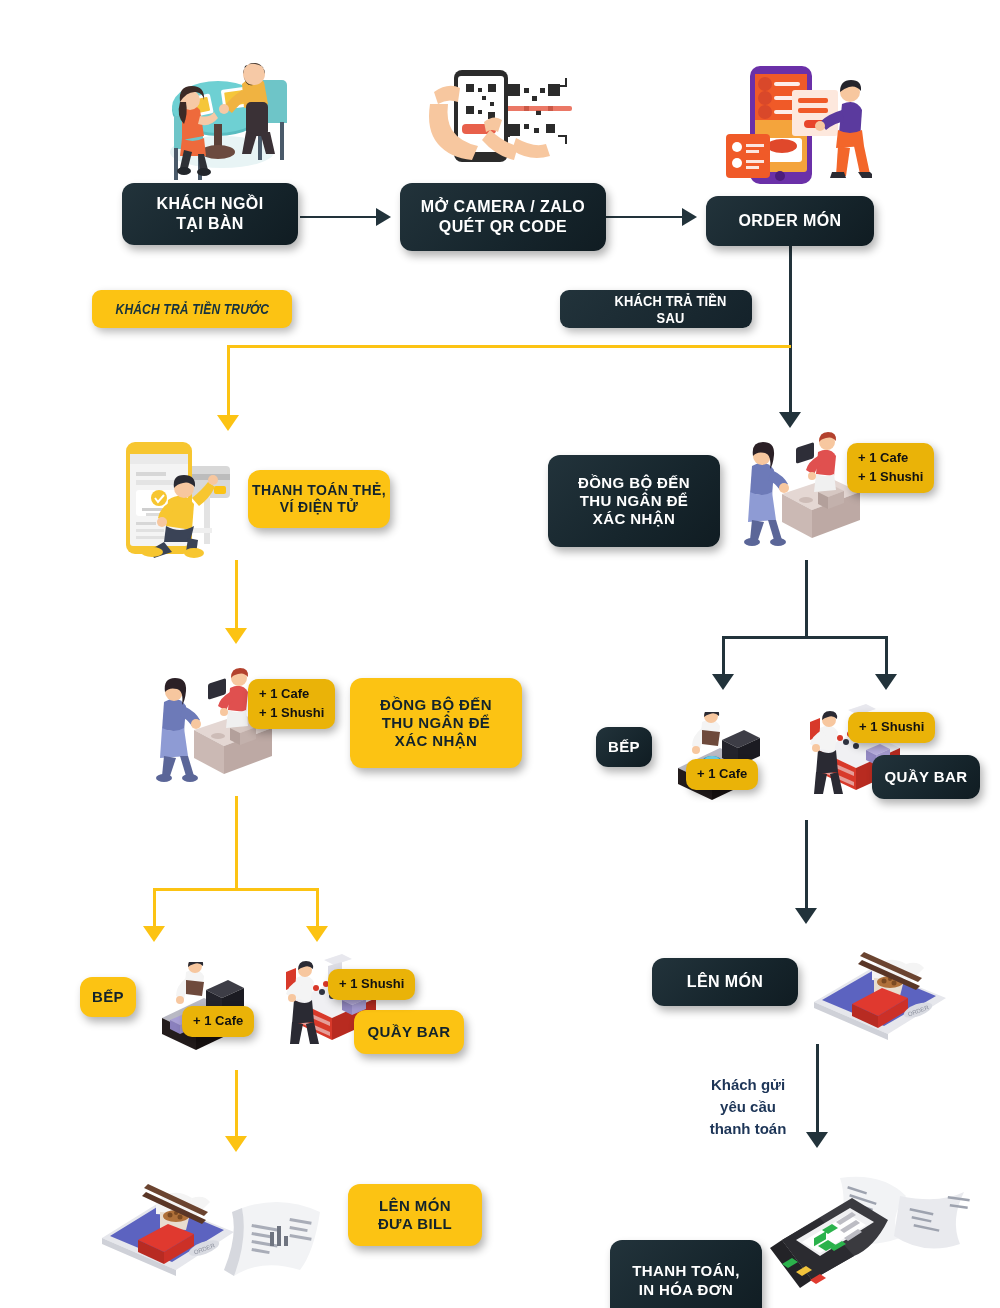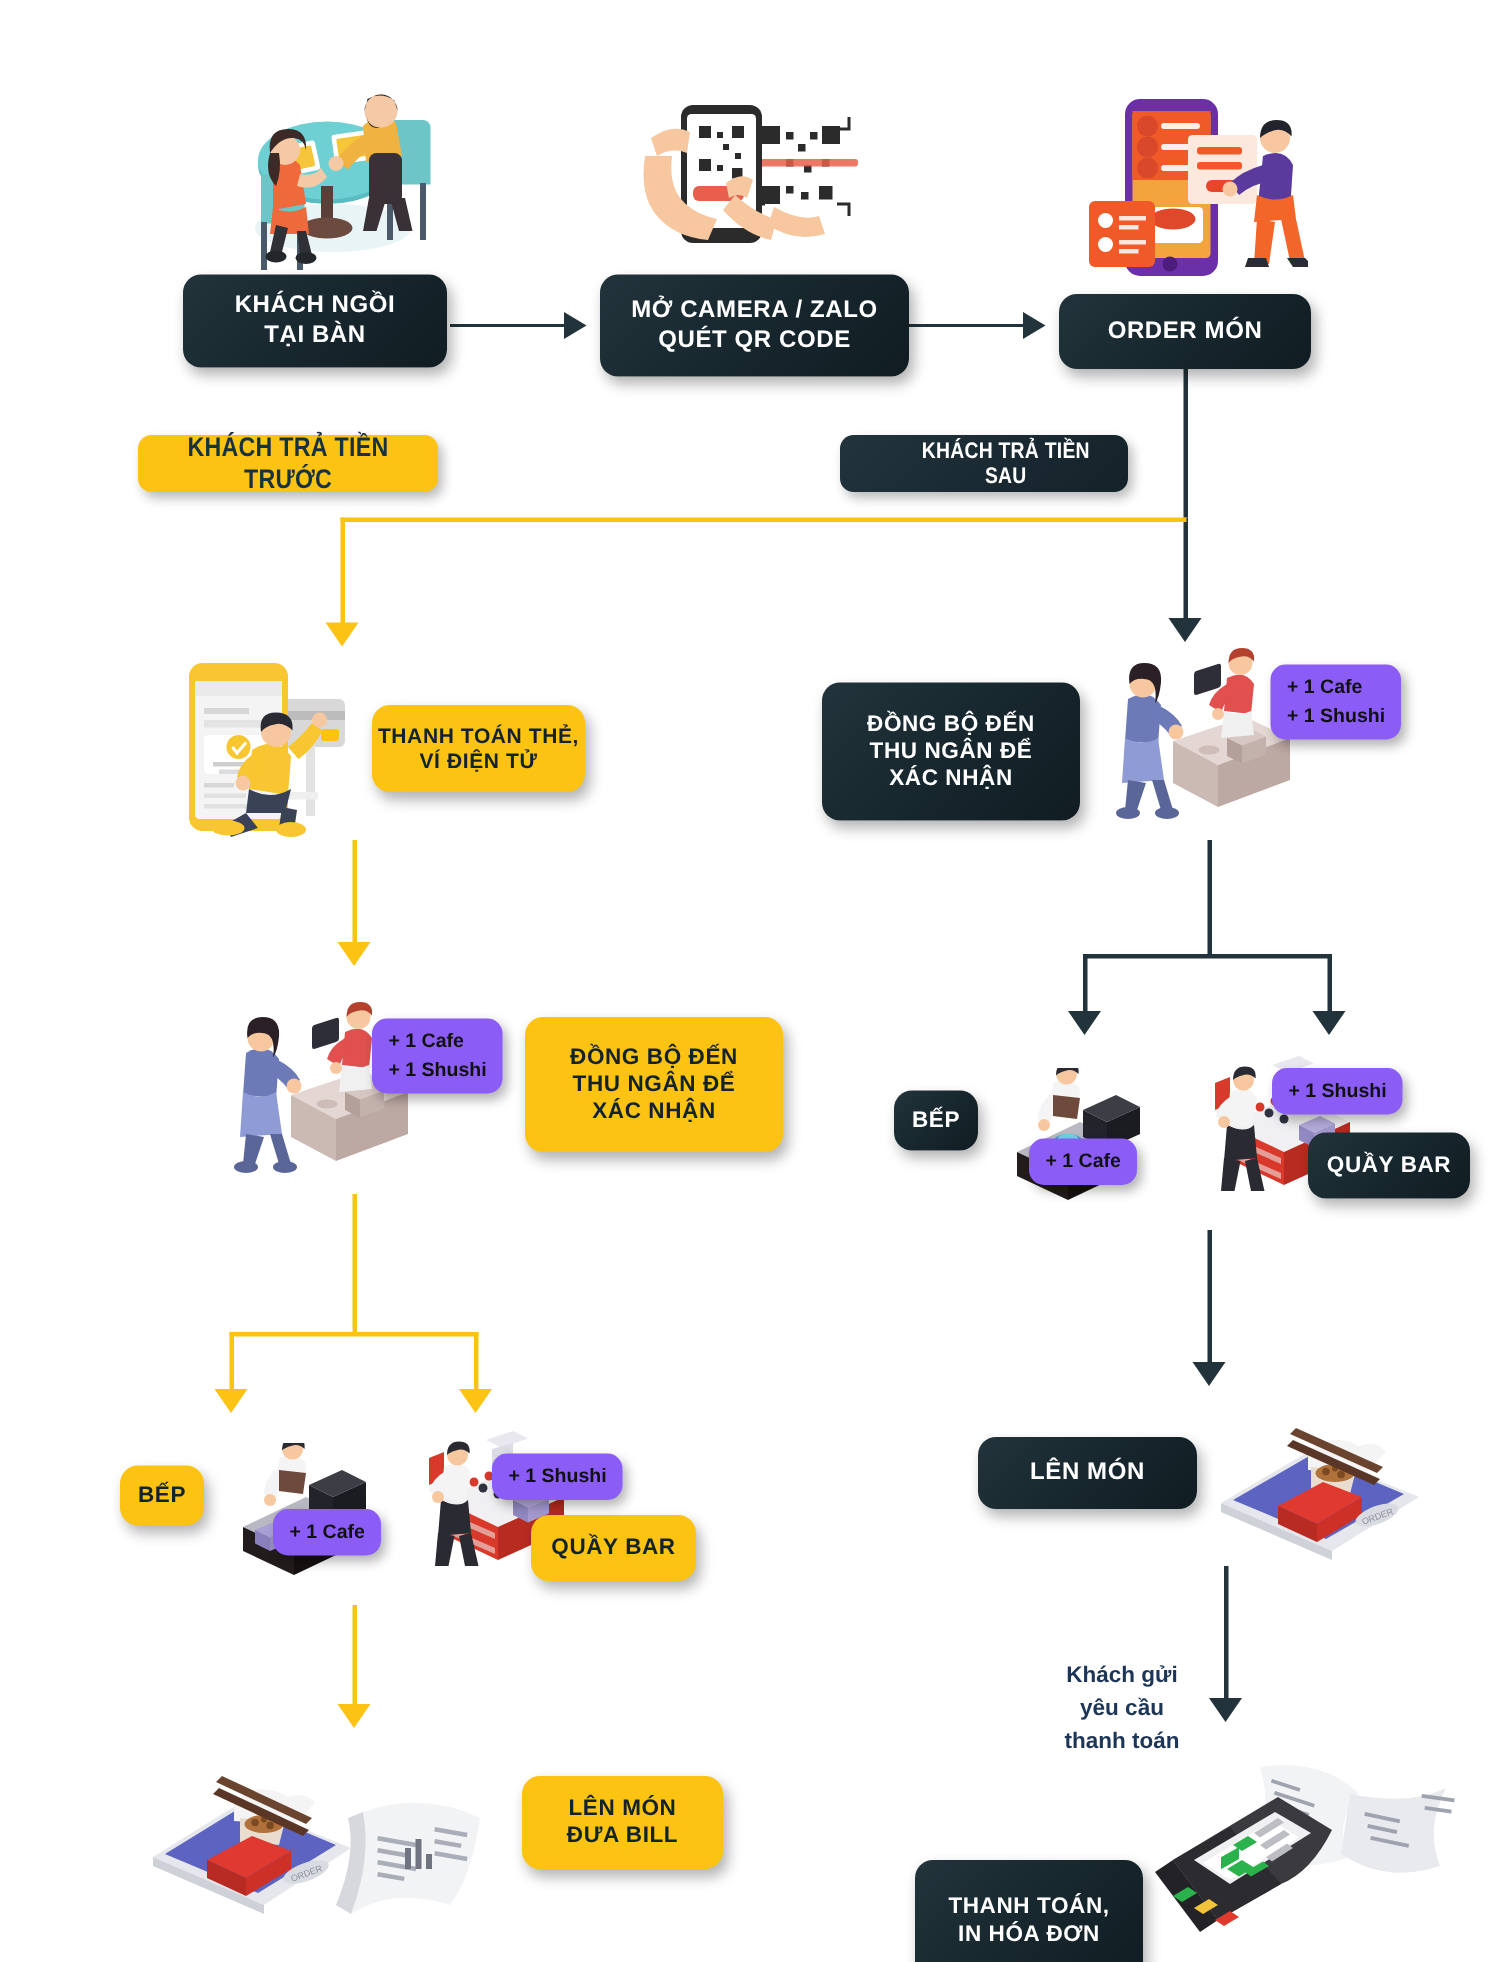--- a/index.html
+++ b/index.html
@@ -555,7 +555,7 @@
 
   <div class="box dark" style="left:706px;top:196px;width:168px;height:50px;font-size:16px;">ORDER MÓN</div>
 
-  <div class="pill yellow" style="left:92px;top:290px;width:200px;height:38px;font-size:18px;">
+  <div class="pill yellow" style="left:92px;top:290px;width:200px;height:38px;font-size:14px;font-style:italic;">
       <span>KHÁCH TRẢ TIỀN TRƯỚC</span>
     </div>
 

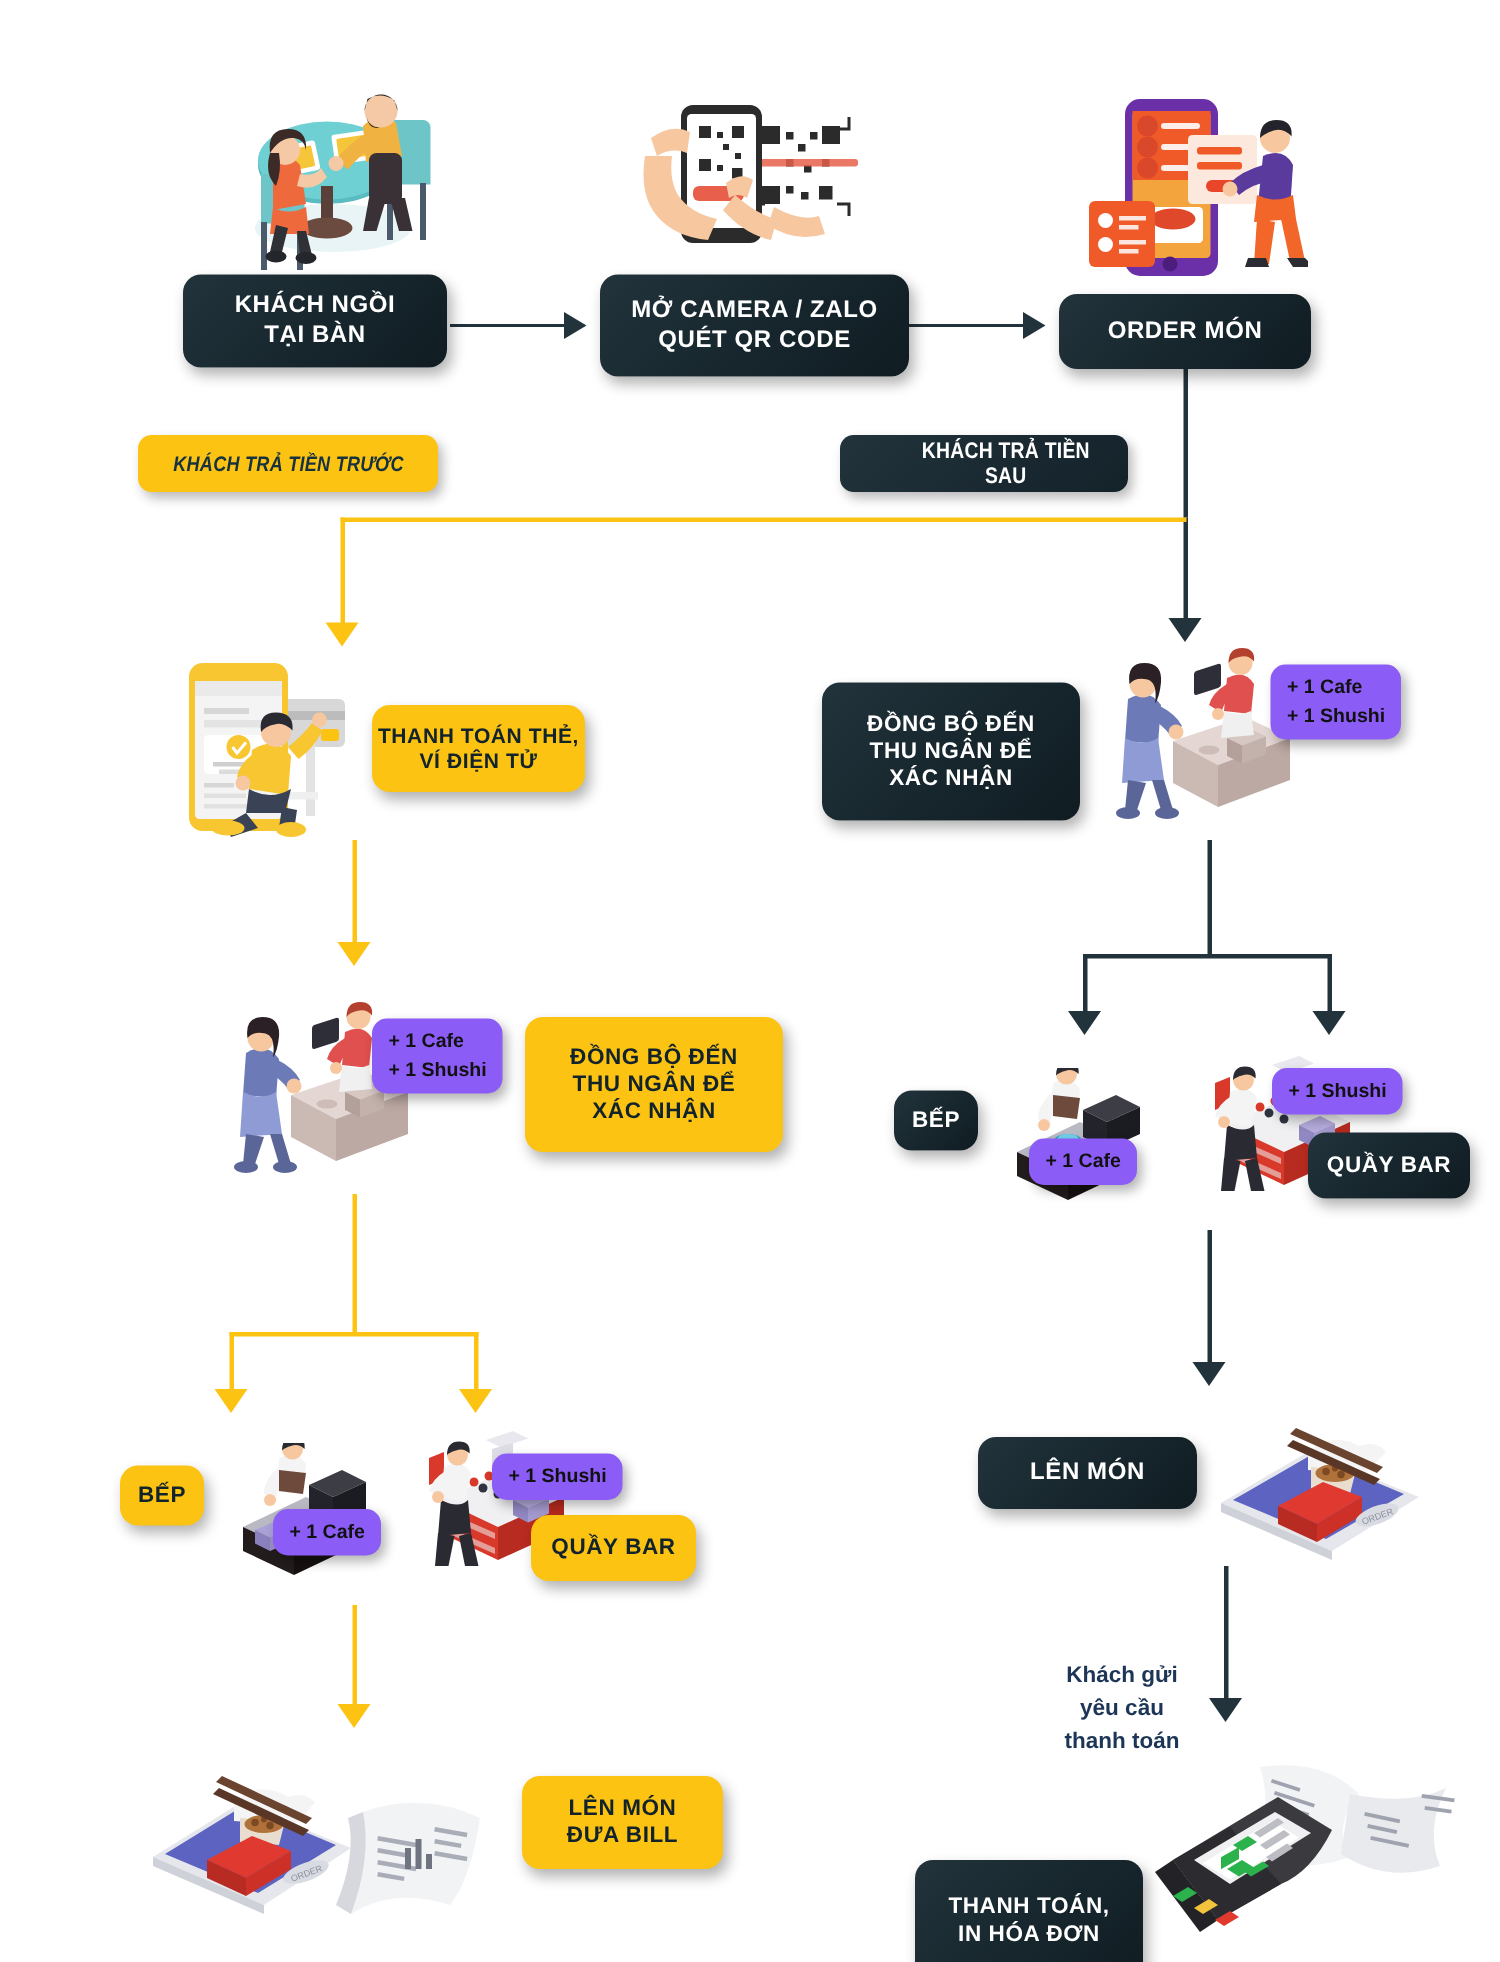--- a/index.html
+++ b/index.html
@@ -24,7 +24,7 @@
   .pill.dark{background:linear-gradient(135deg,#22333b,#14222a);color:#fff;padding-left:29px;}
 
   
-  .tag{position:absolute;background:#8b5cf6;border-radius:10px;color:#111;
+  .tag{position:absolute;background:#eab308;border-radius:10px;color:#111;
        font-weight:700;font-size:13px;line-height:1.45;padding:6px 11px;
        box-shadow:3px 4px 8px rgba(0,0,0,.30);white-space:pre-line;text-align:left;}
 

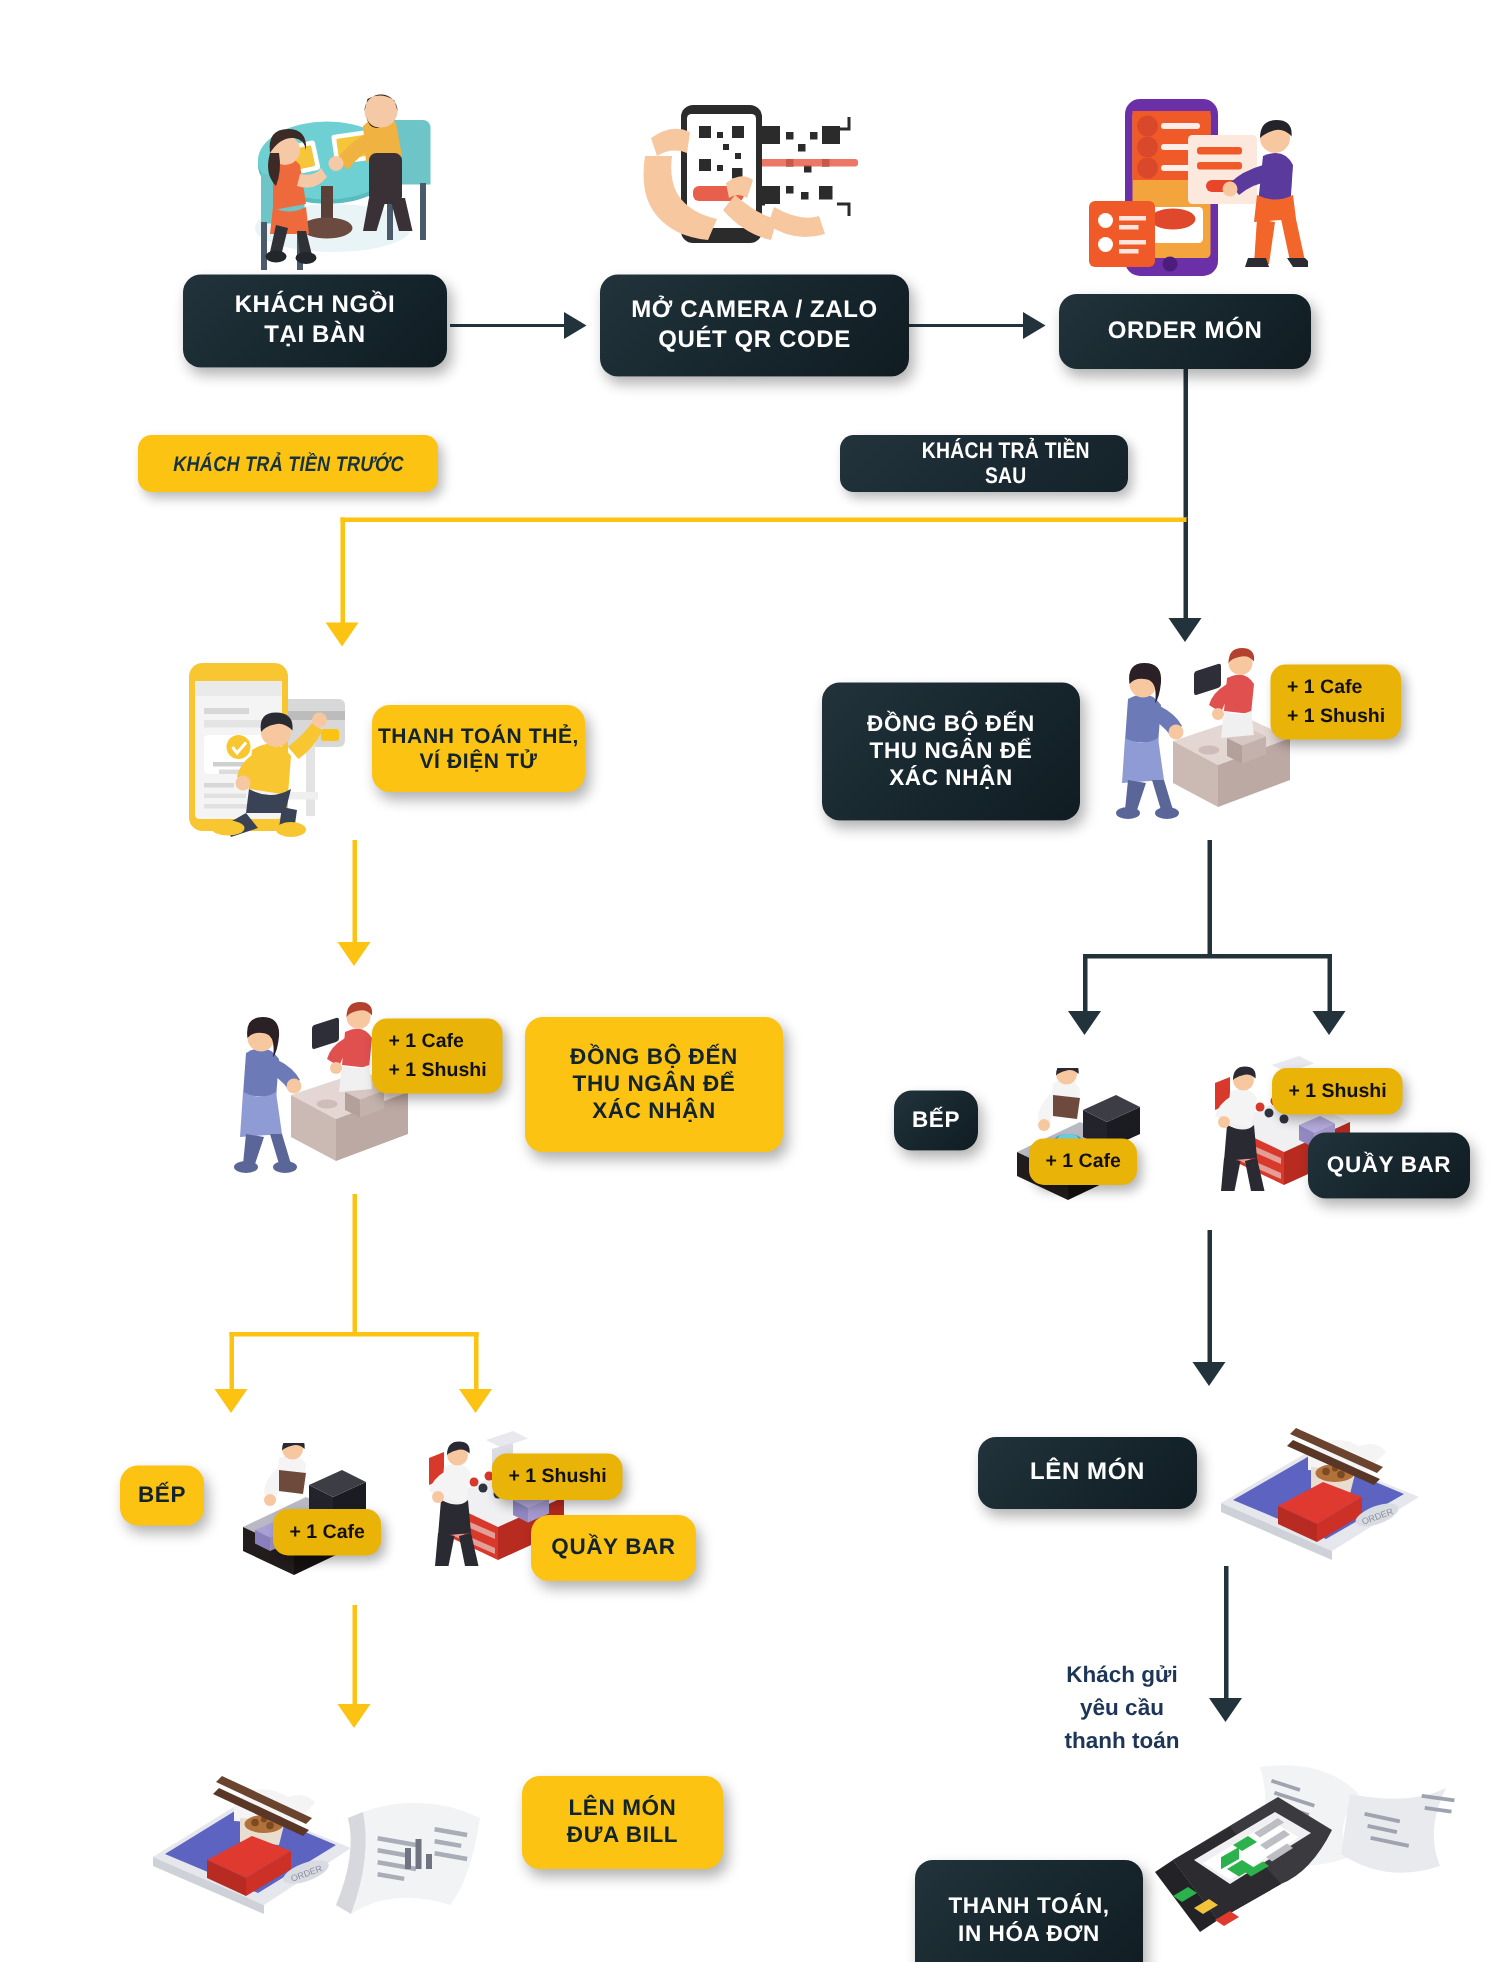--- a/index.html
+++ b/index.html
@@ -604,7 +604,7 @@
 
   <div class="tag" style="left:328px;top:969px;">+ 1 Shushi</div>
 
-  <div class="plaintext" style="left:692px;top:1106px;width:112px;">Khách gửi
+  <div class="plaintext" style="left:692px;top:1074px;width:112px;">Khách gửi
 yêu cầu
 thanh toán</div>
 

